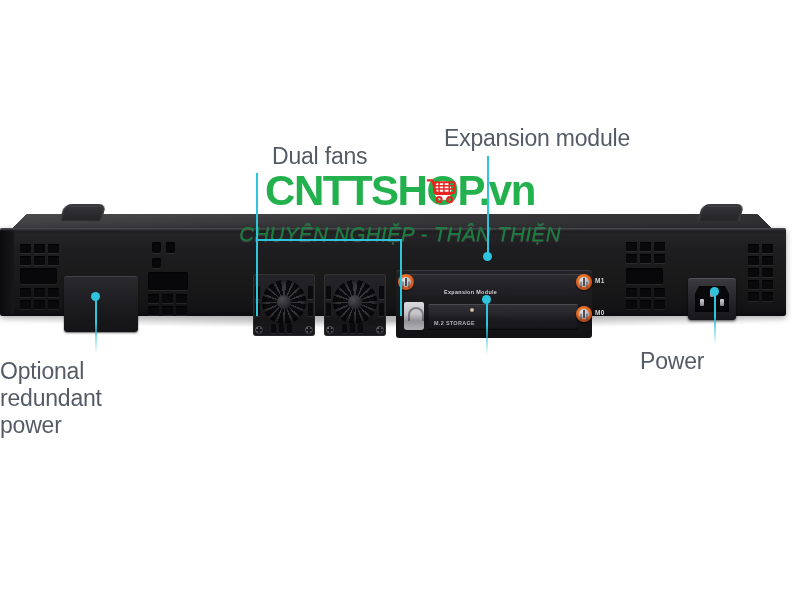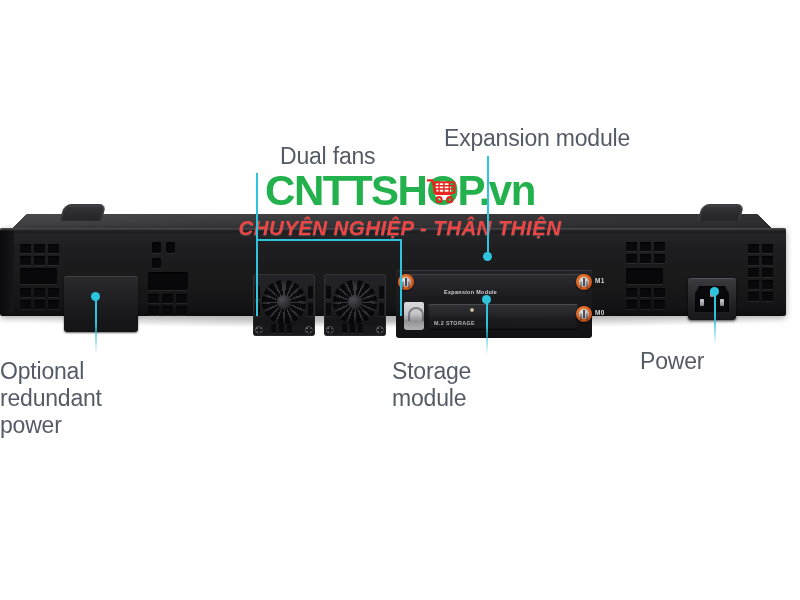--- a/index.html
+++ b/index.html
@@ -469,7 +469,7 @@
     <div class="wm-sub">CHUYÊN NGHIỆP - THÂN THIỆN</div>
   </div>
 
-  <div class="callout-label" style="left:272px; top:143px;margin-left:8px;">Dual fans</div>
+  <div class="callout-label" style="left:272px; top:143px;">Dual fans</div>
   <div class="leader" style="left:256px; top:173px; height:68px;"></div>
   <div class="bracket" style="left:256px; top:239px; width:146px; height:10px;"></div>
   <div class="bracket-side" style="left:256px; top:239px; height:77px;"></div>

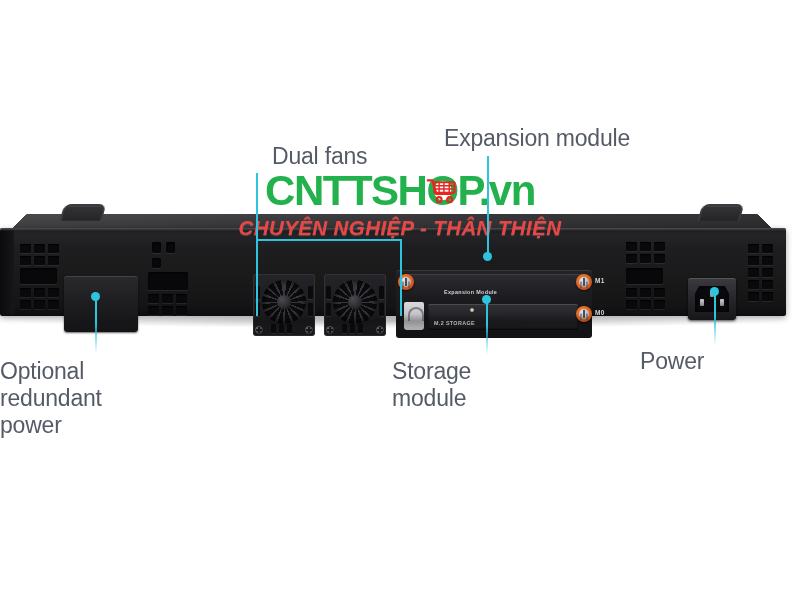--- a/index.html
+++ b/index.html
@@ -311,11 +311,11 @@
     width: 31px; height: 26px;
   }
   .wm-sub {
-    margin-top: 4px;
+    margin-top: 10px;
     font-size: 20.5px;
-    font-weight: 700;
+    font-weight: 400;
     font-style: italic;
-    color: #ef4444;
+    color: #15803d;
     letter-spacing: 0.4px;
     white-space: nowrap;
     text-shadow: 0 1px 1px rgba(255,255,255,0.2);

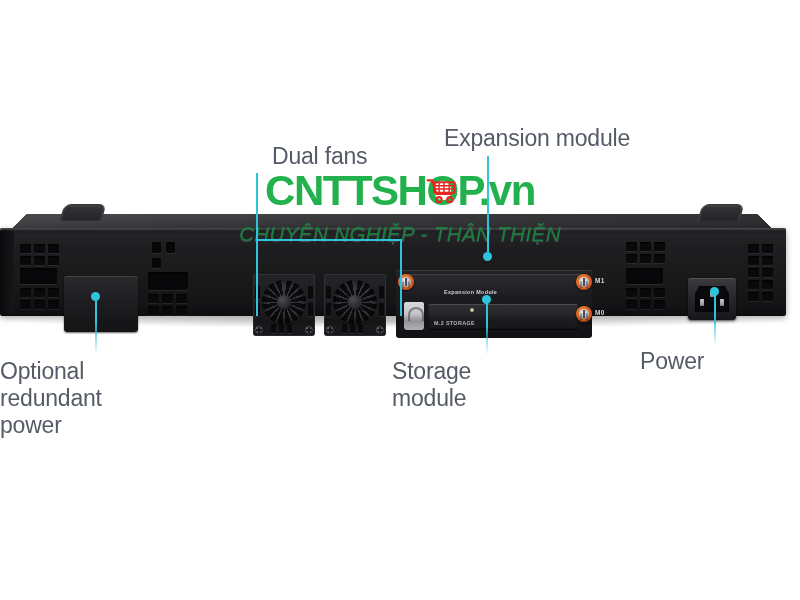--- a/index.html
+++ b/index.html
@@ -485,7 +485,6 @@
 
   <div class="leader-dot" style="left:482px; top:295px;"></div>
   <div class="leader fade-down" style="left:486px; top:301px; height:54px;"></div>
-  <div class="callout-label c-center" style="left:392px; top:358px; width:188px;"><span>Storage</span><br><span>module</span></div>
 
   <div class="leader-dot" style="left:710px; top:287px;"></div>
   <div class="leader fade-down" style="left:714px; top:293px; height:52px;"></div>

